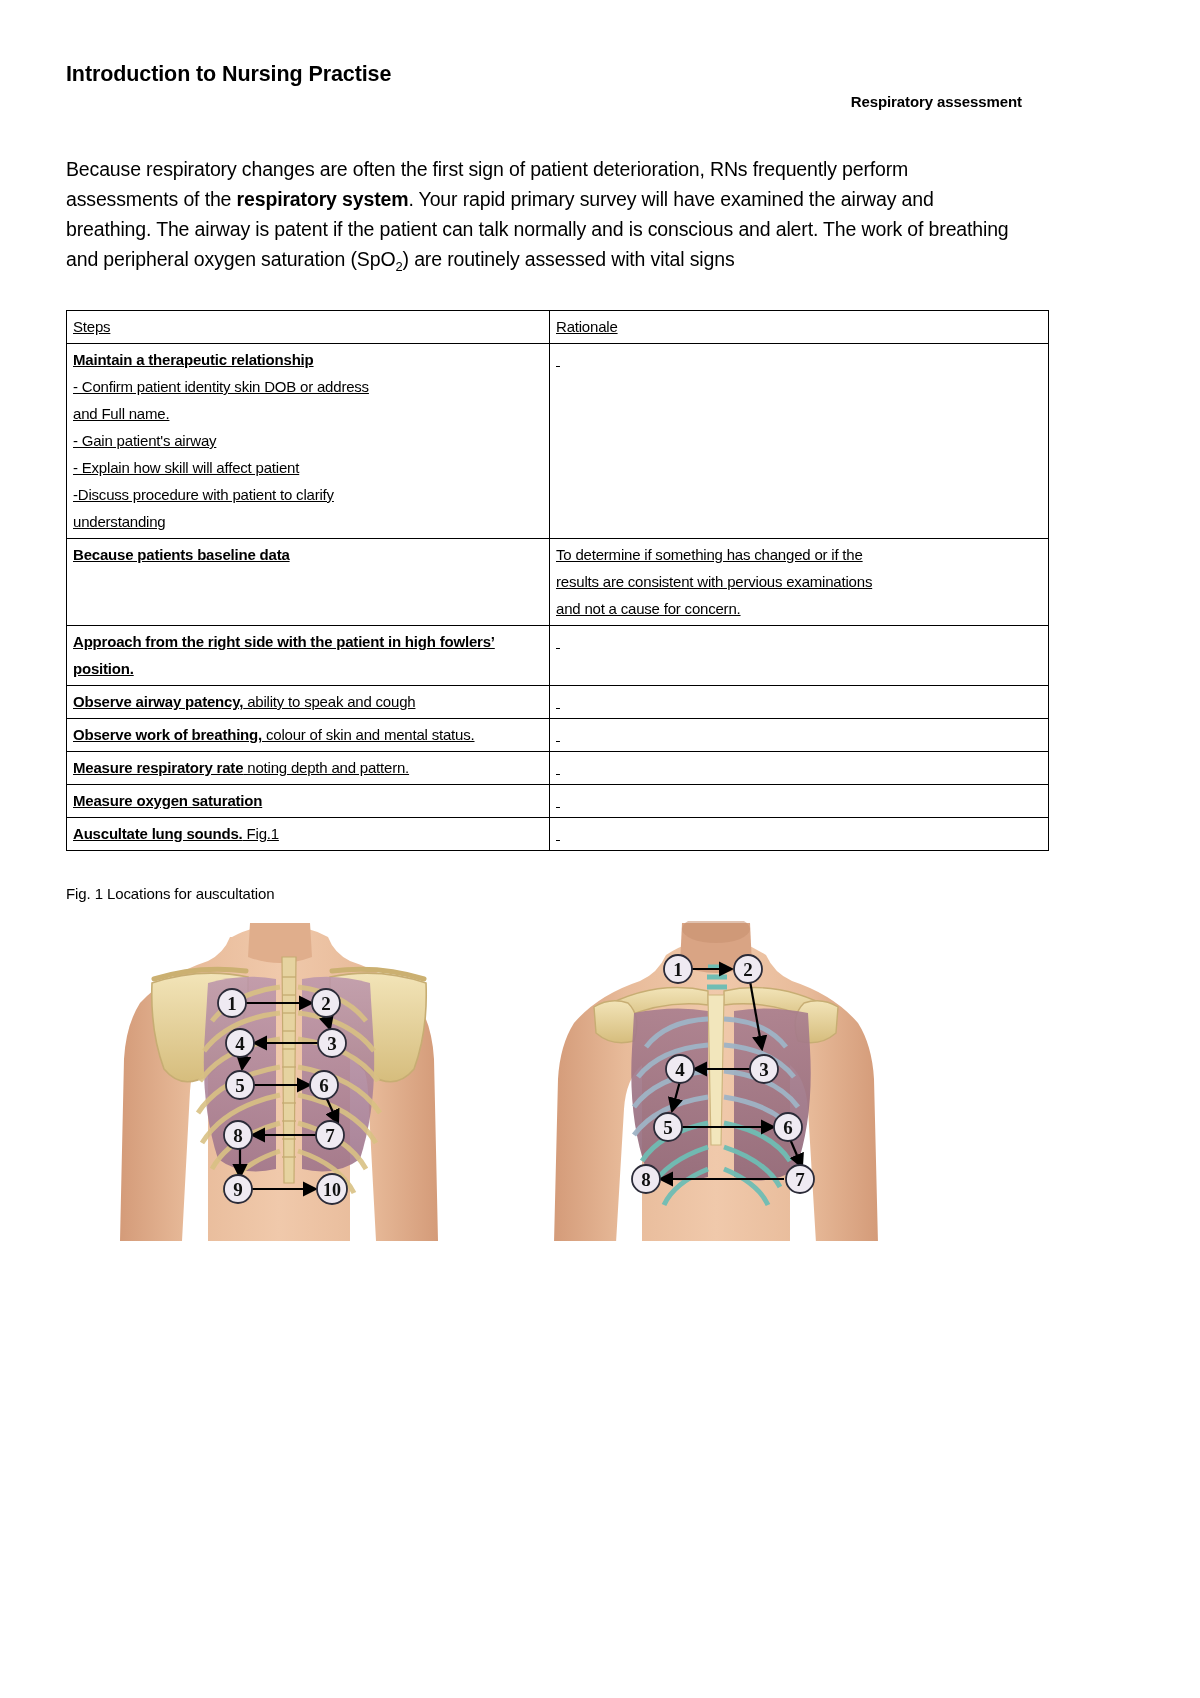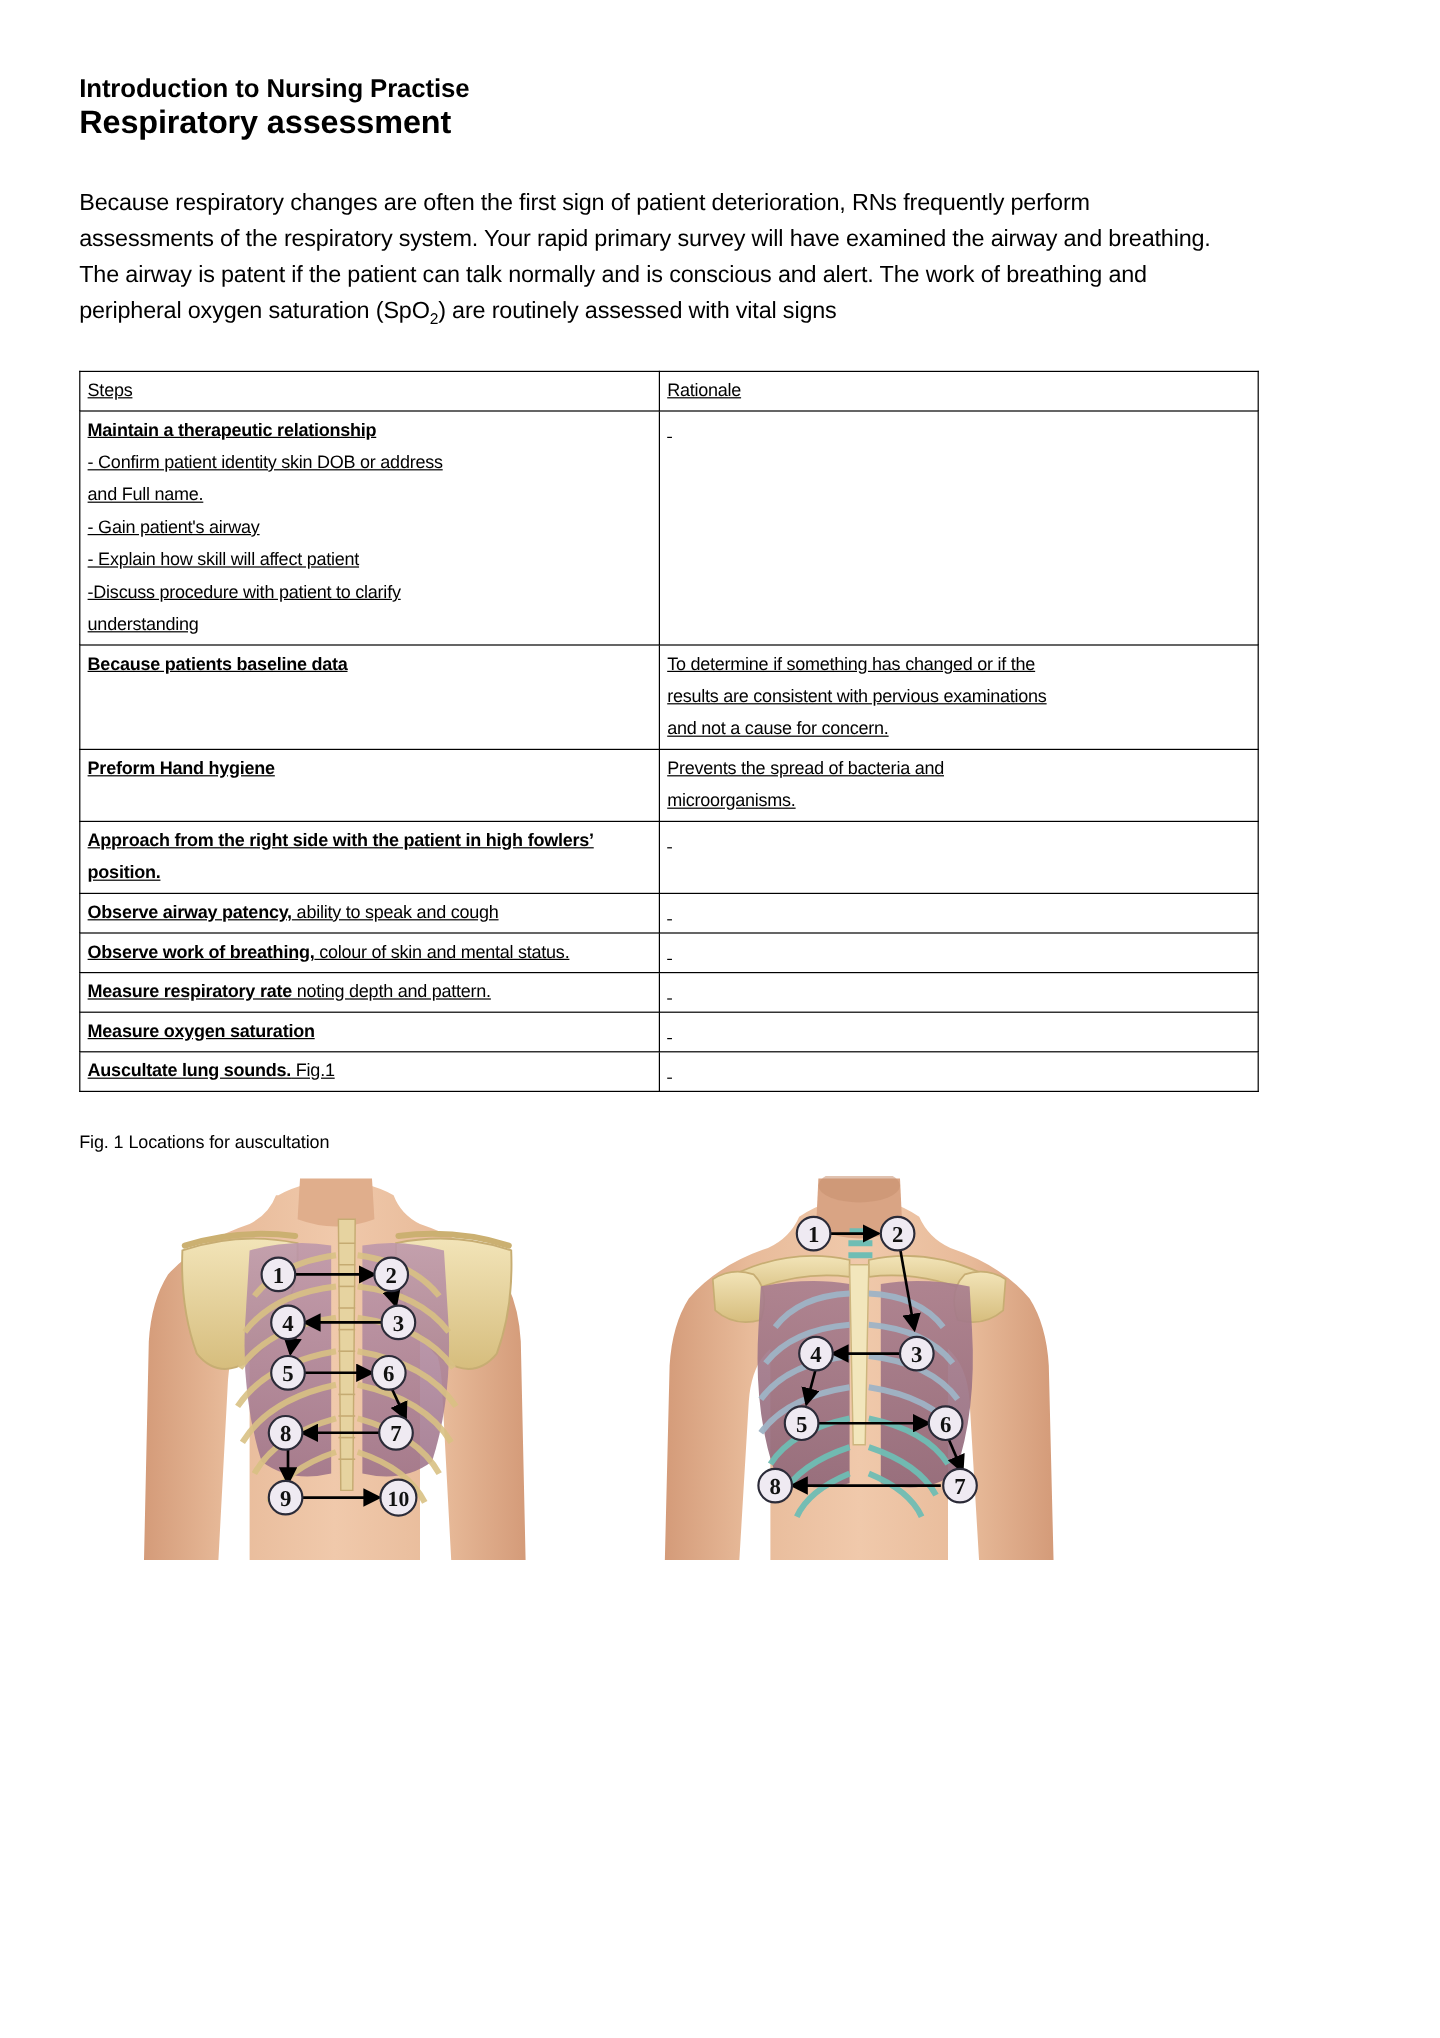--- a/index.html
+++ b/index.html
@@ -36,11 +36,12 @@
     letter-spacing: -0.1px;
   }
   h2.doc-subtitle {
-    font-size: 27px;
+    font-size: 15px;
     font-weight: bold;
     line-height: 28px;
     margin: 0 0 0 0;
     letter-spacing: -0.1px;
+    text-align: right;
   }
   p.intro {
     font-size: 19.5px;

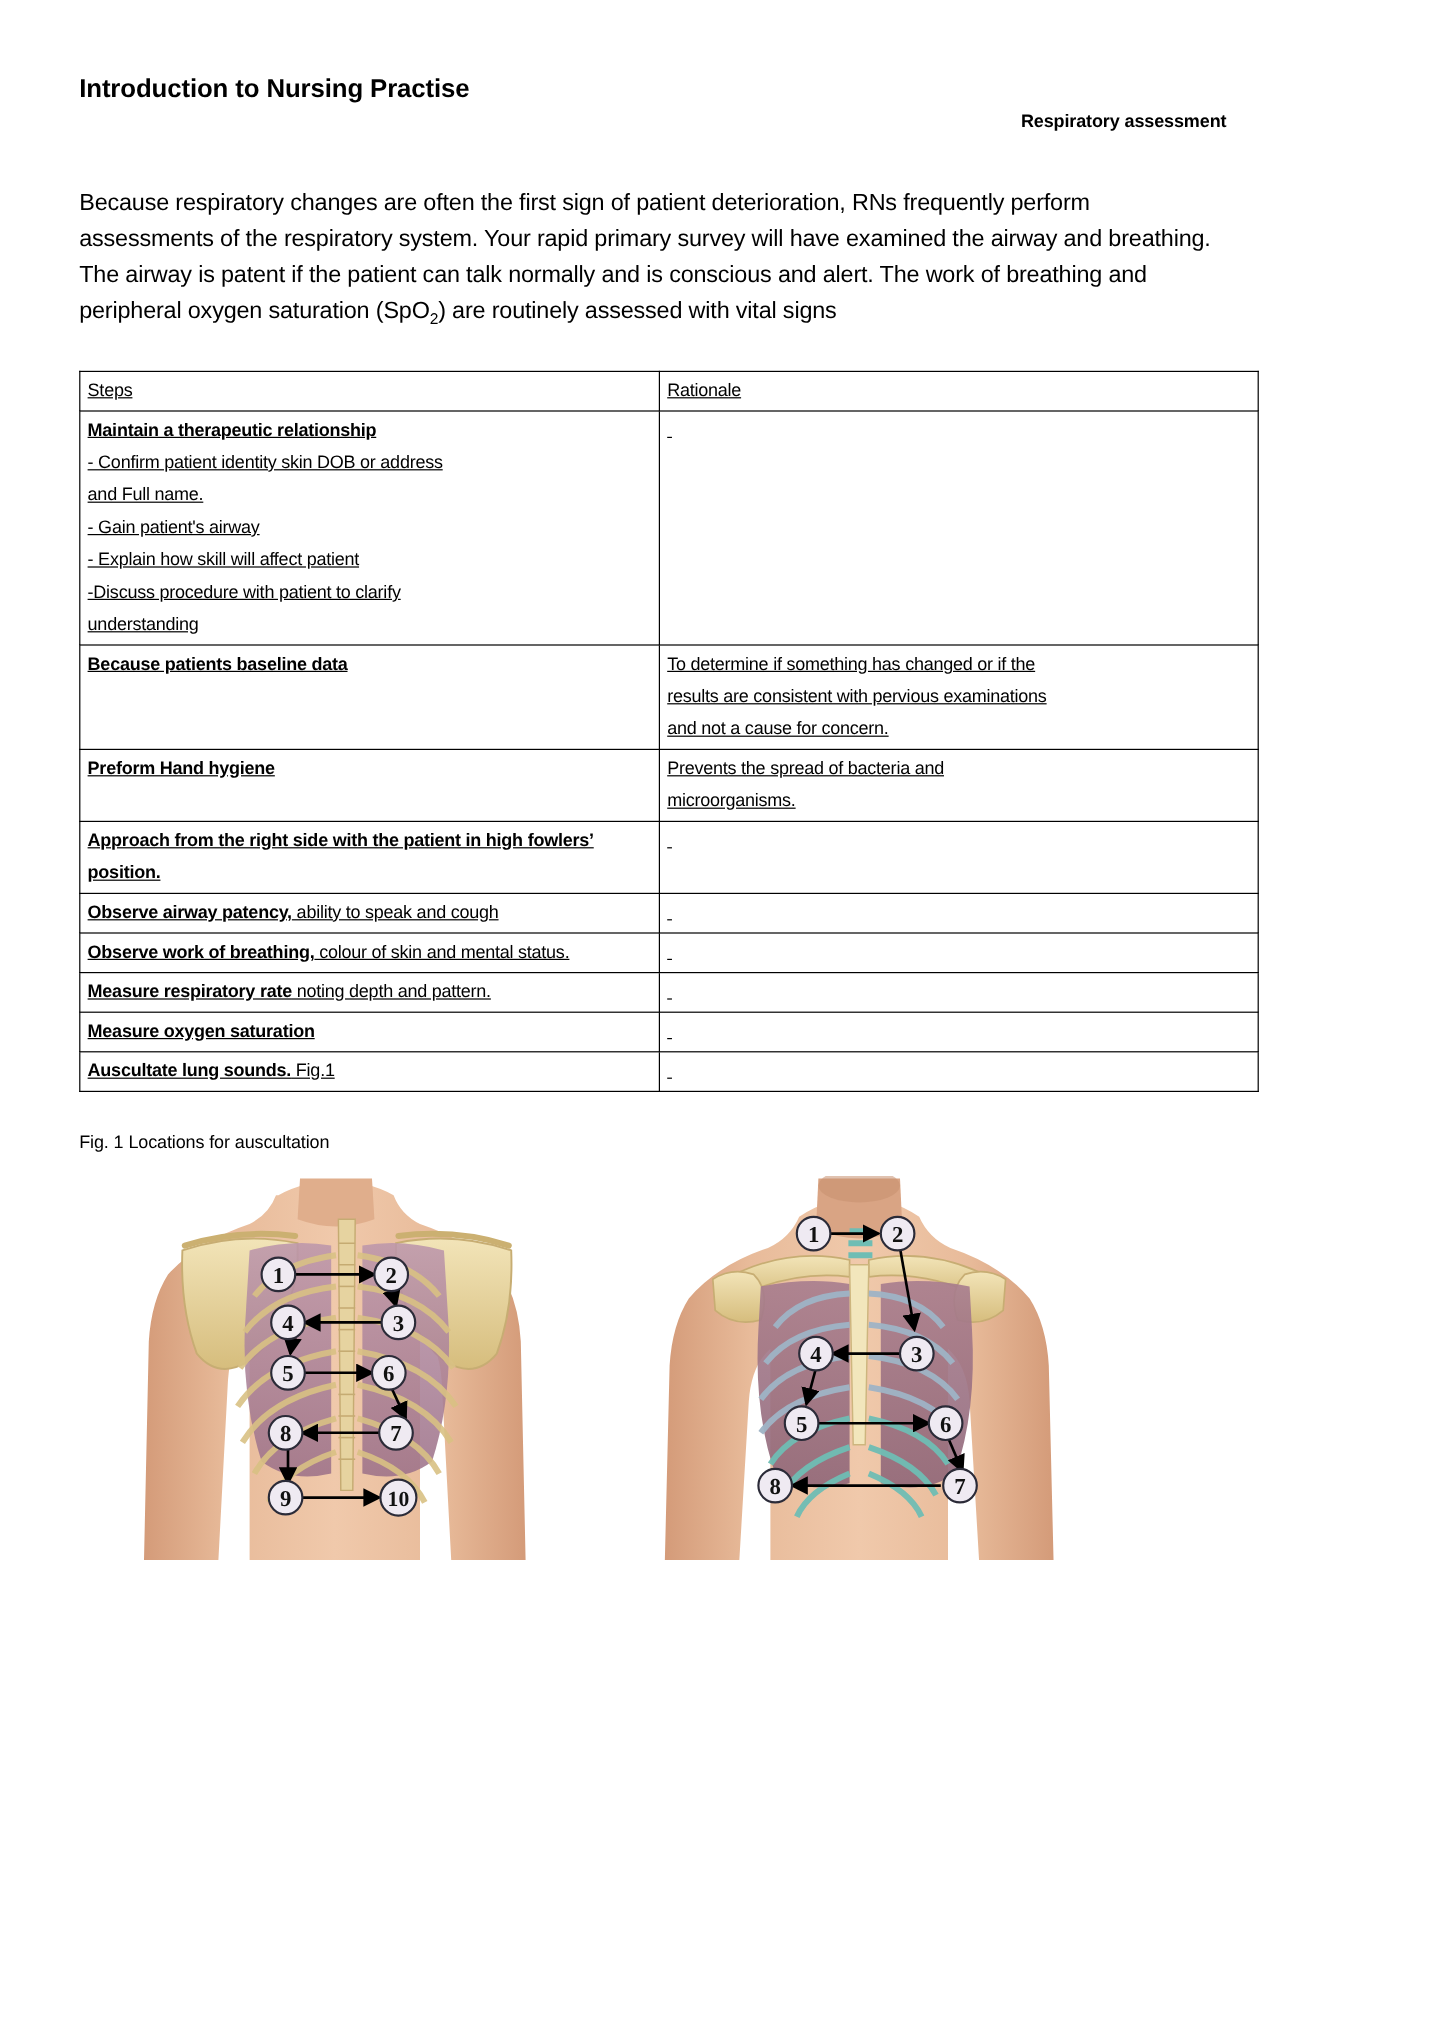--- a/index.html
+++ b/index.html
@@ -50,7 +50,7 @@
     text-align: left;
     letter-spacing: -0.15px;
   }
-  p.intro b { font-weight: normal; }
+  p.intro b { font-weight: bold; }
   .sub { font-size: 13px; vertical-align: sub; }
 
   table.steps-table {

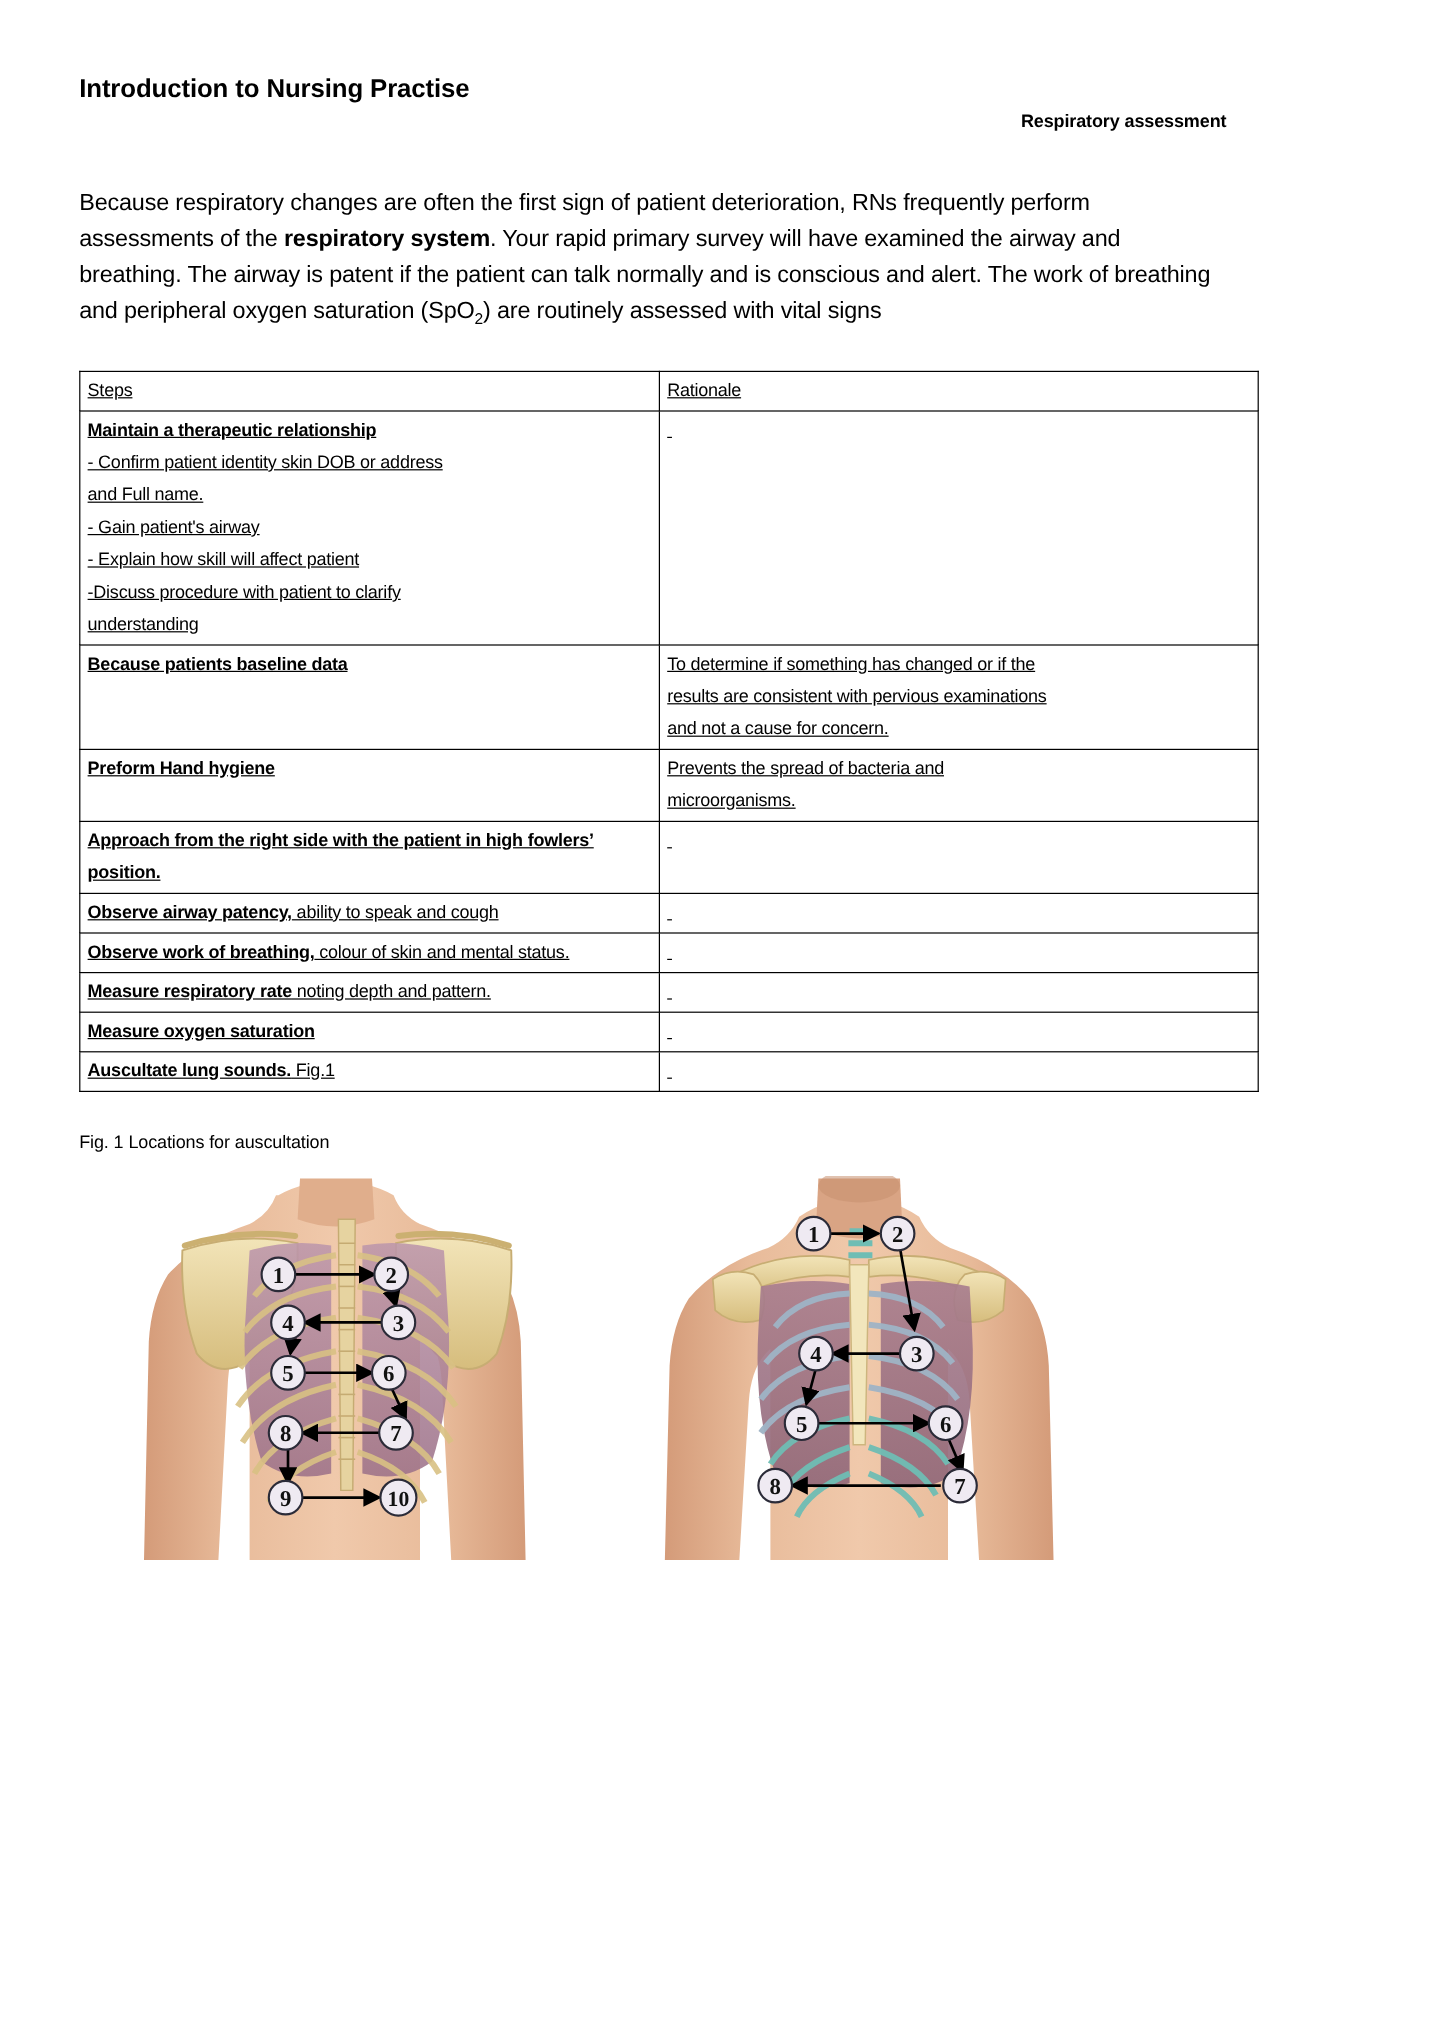--- a/index.html
+++ b/index.html
@@ -143,15 +143,6 @@
           </td>
         </tr>
 
-        <tr>
-          <td class="col-steps">
-            <span class="cell-line step-strong">Preform Hand hygiene</span>
-          </td>
-          <td class="col-rationale">
-            <span class="cell-line">Prevents the spread of bacteria and</span>
-            <span class="cell-line">microorganisms.</span>
-          </td>
-        </tr>
 
         <tr>
           <td class="col-steps">

